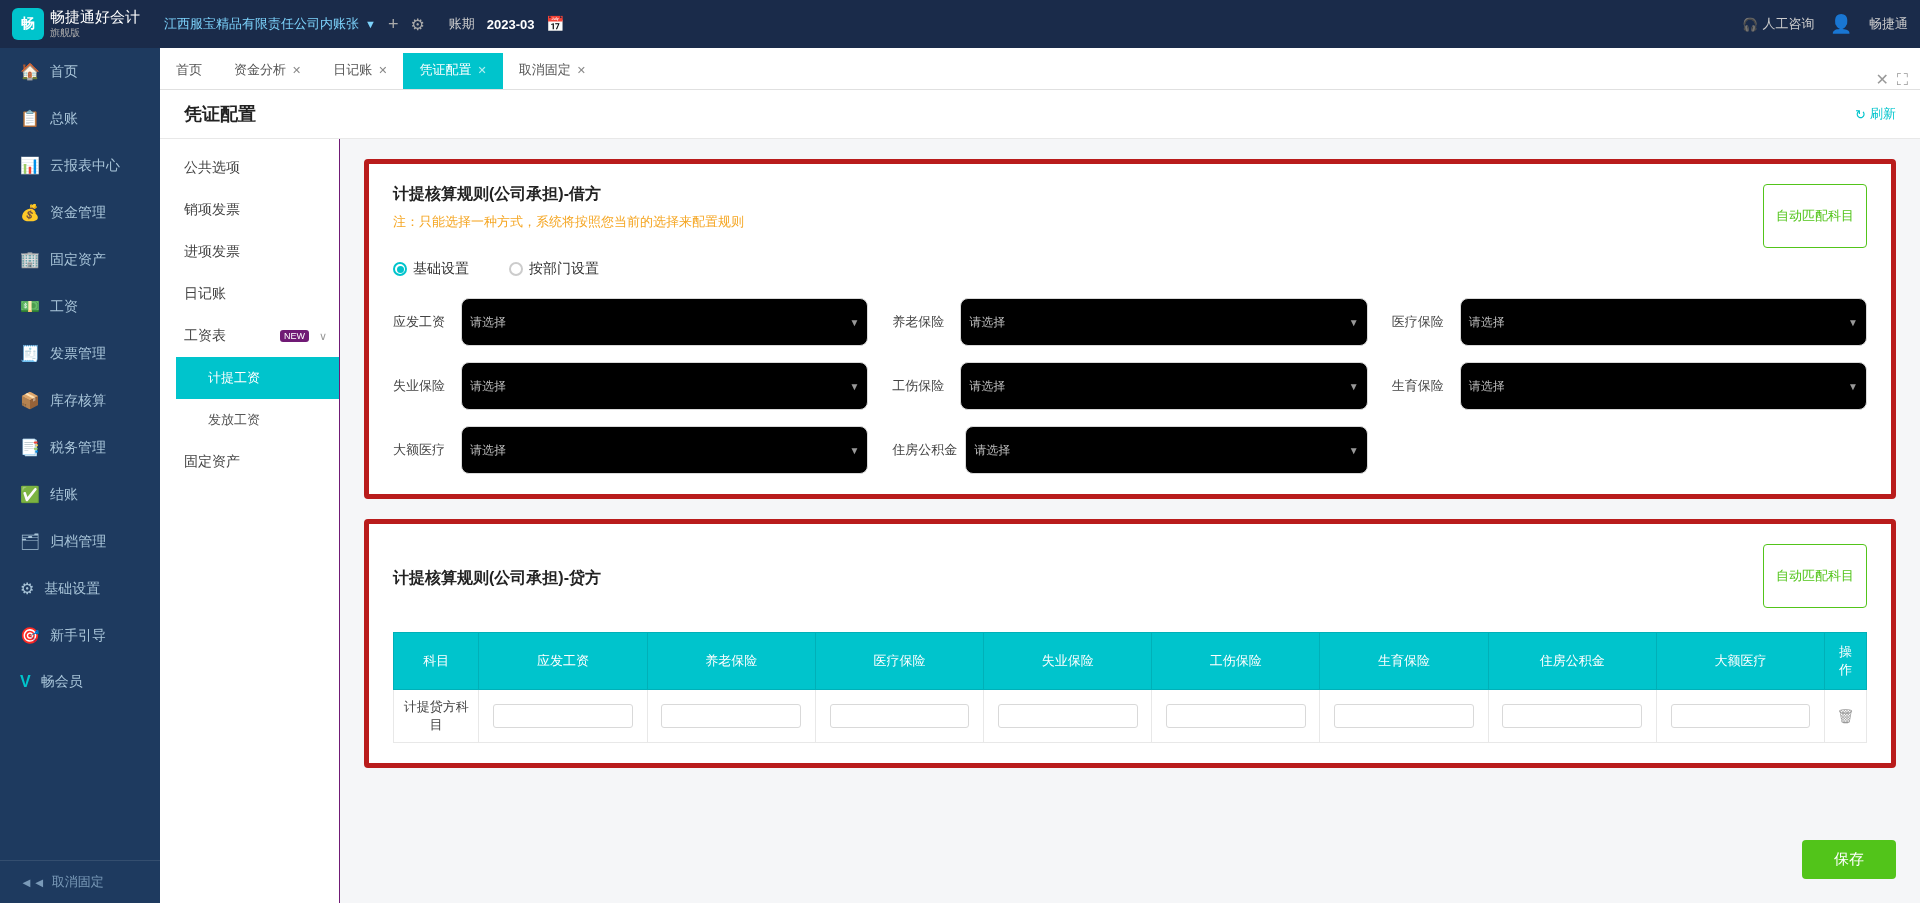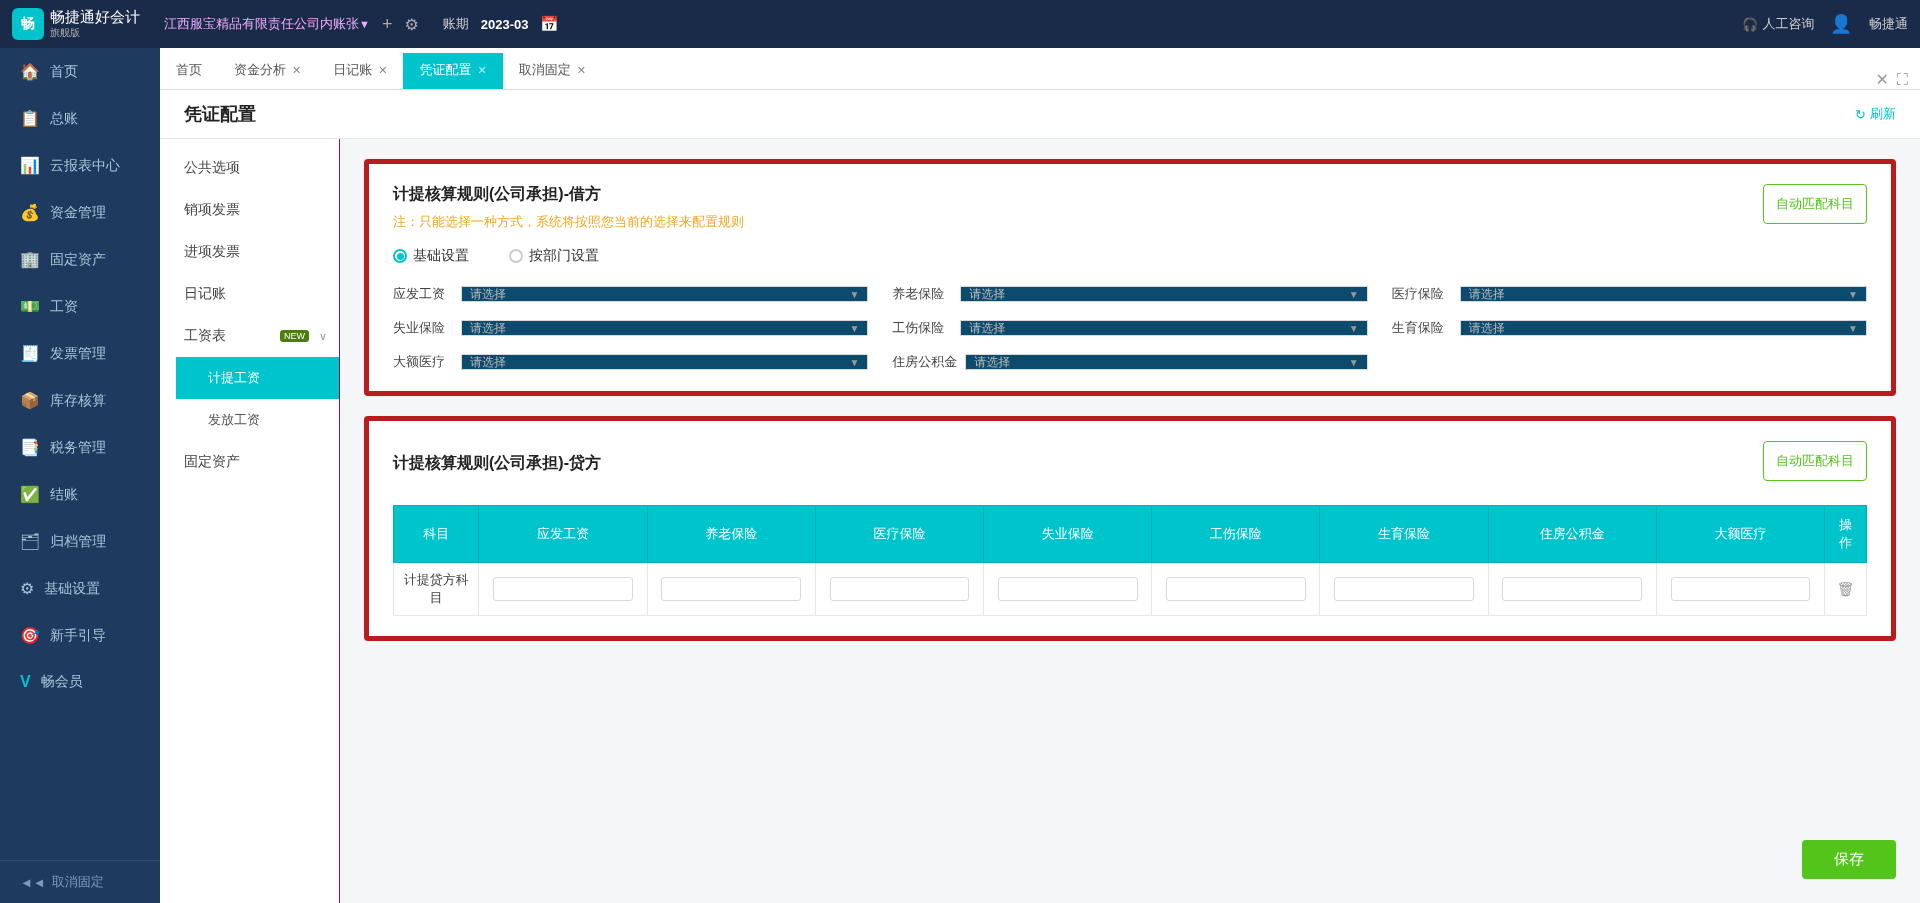--- a/index.html
+++ b/index.html
@@ -358,7 +358,7 @@
       <div class="logo-sub">旗舰版</div>
     </div>
   </div>
-  <div style="display:flex;align-items:center;color:#f0abfc;font-size:13px;cursor:pointer;">
+  <div style="display:flex;align-items:center;gap:6px;color:#7dd3fc;font-size:13px;cursor:pointer;">
     <span>江西服宝精品有限责任公司内账张</span>
     <span style="font-size:11px;">▼</span>
   </div>

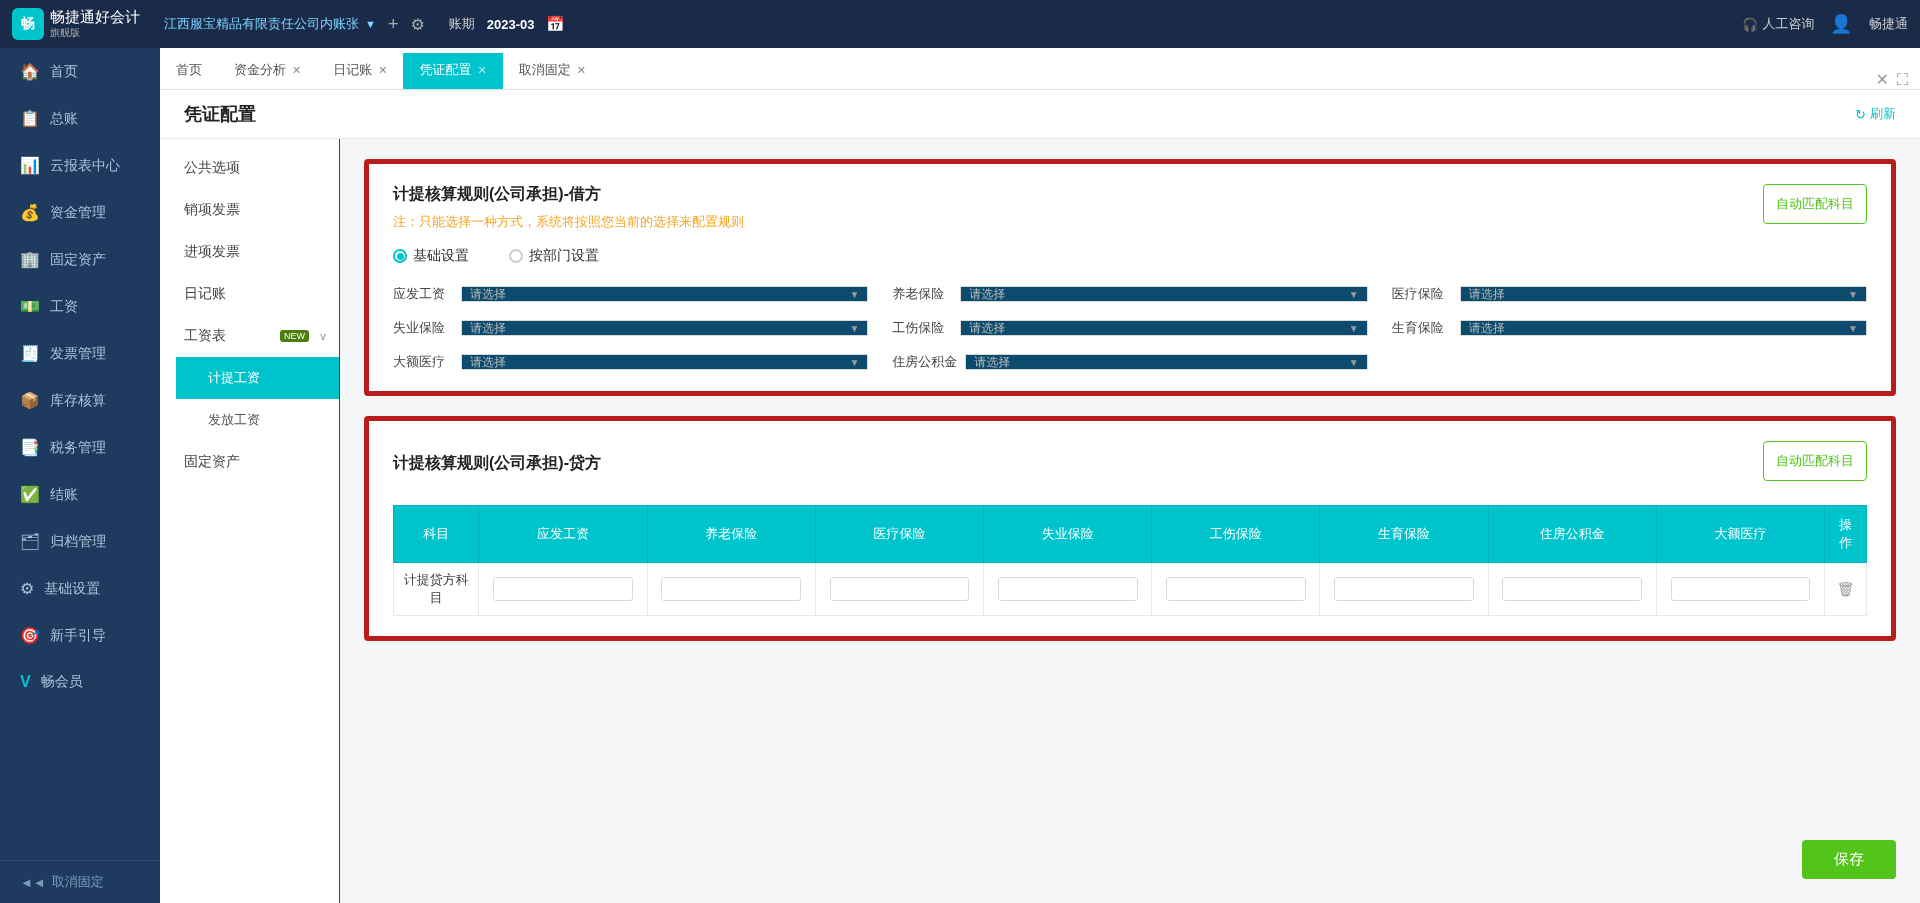--- a/index.html
+++ b/index.html
@@ -285,7 +285,7 @@
       border: 1px solid #52c41a;
       color: #52c41a;
       background: white;
-      padding: 10px 12px;
+      padding: 22px 12px;
       border-radius: 4px;
       font-size: 13px;
       cursor: pointer;

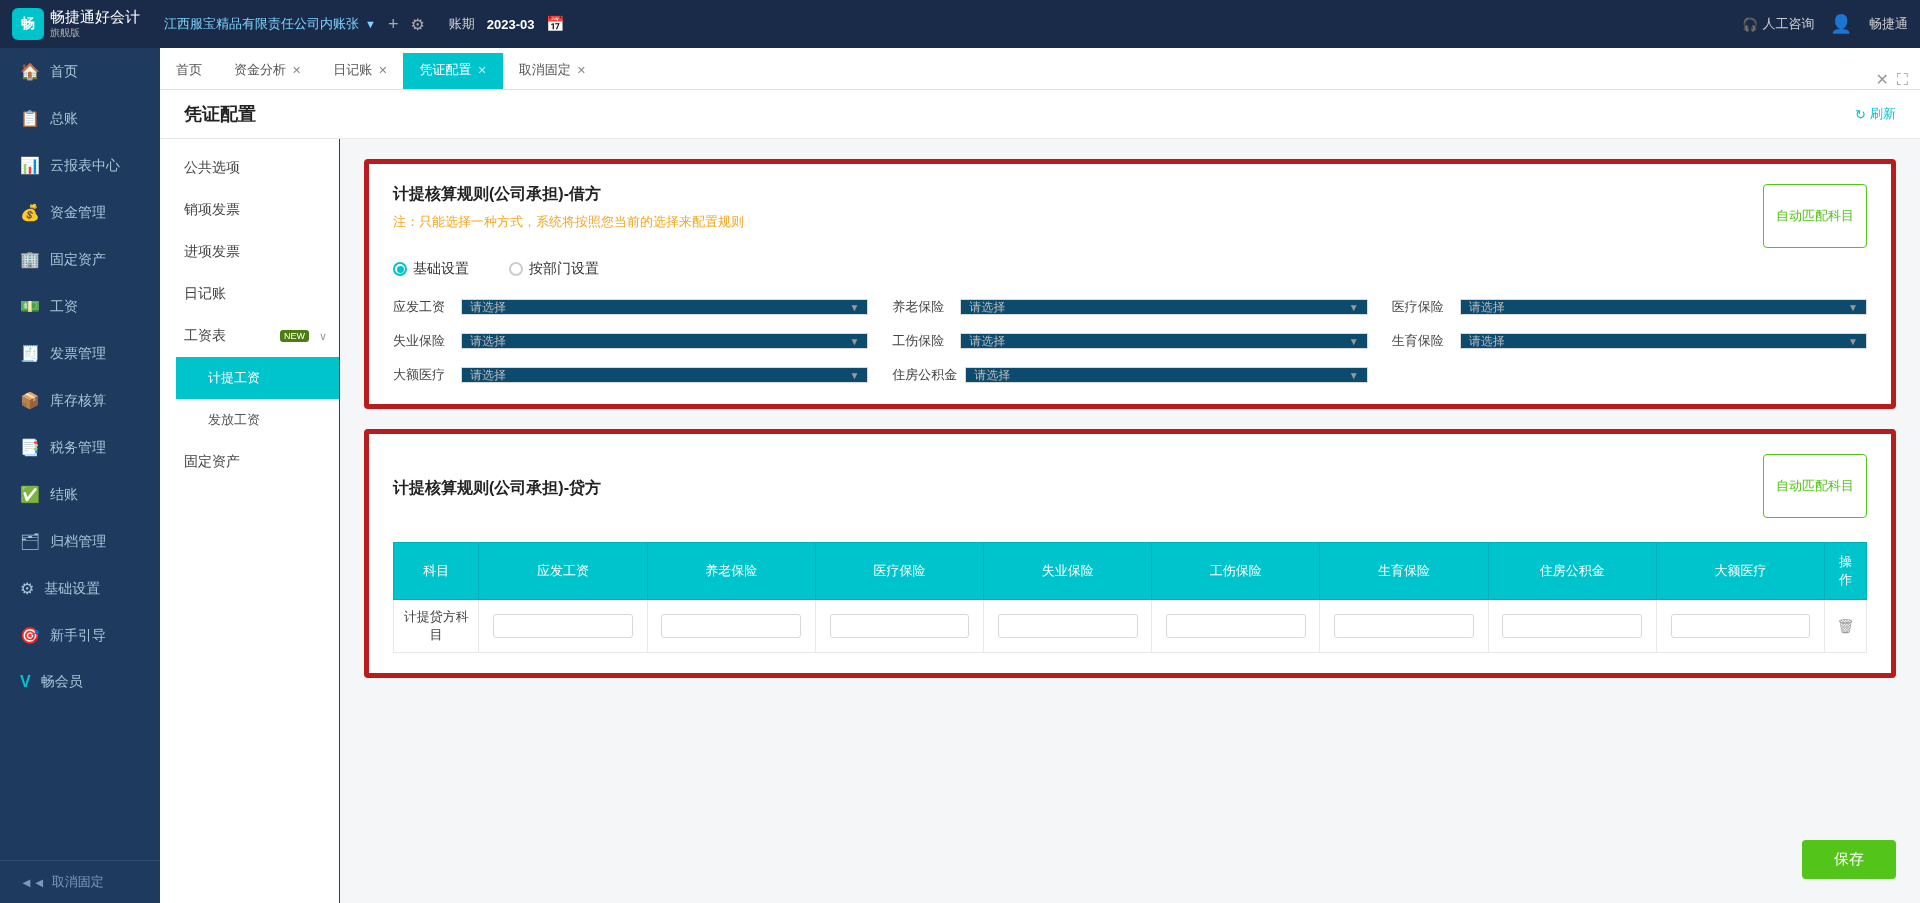--- a/index.html
+++ b/index.html
@@ -268,13 +268,13 @@
     }
     .form-select {
       flex: 1;
-      height: 16px;
+      height: 48px;
       border: 1px solid #d9d9d9;
-      border-radius: 0;
+      border-radius: 8px;
       padding: 0 8px;
       font-size: 13px;
       color: #bbb;
-      background: #0c4a6e;
+      background: #000000;
       display: flex; align-items: center; justify-content: space-between;
       cursor: pointer;
     }

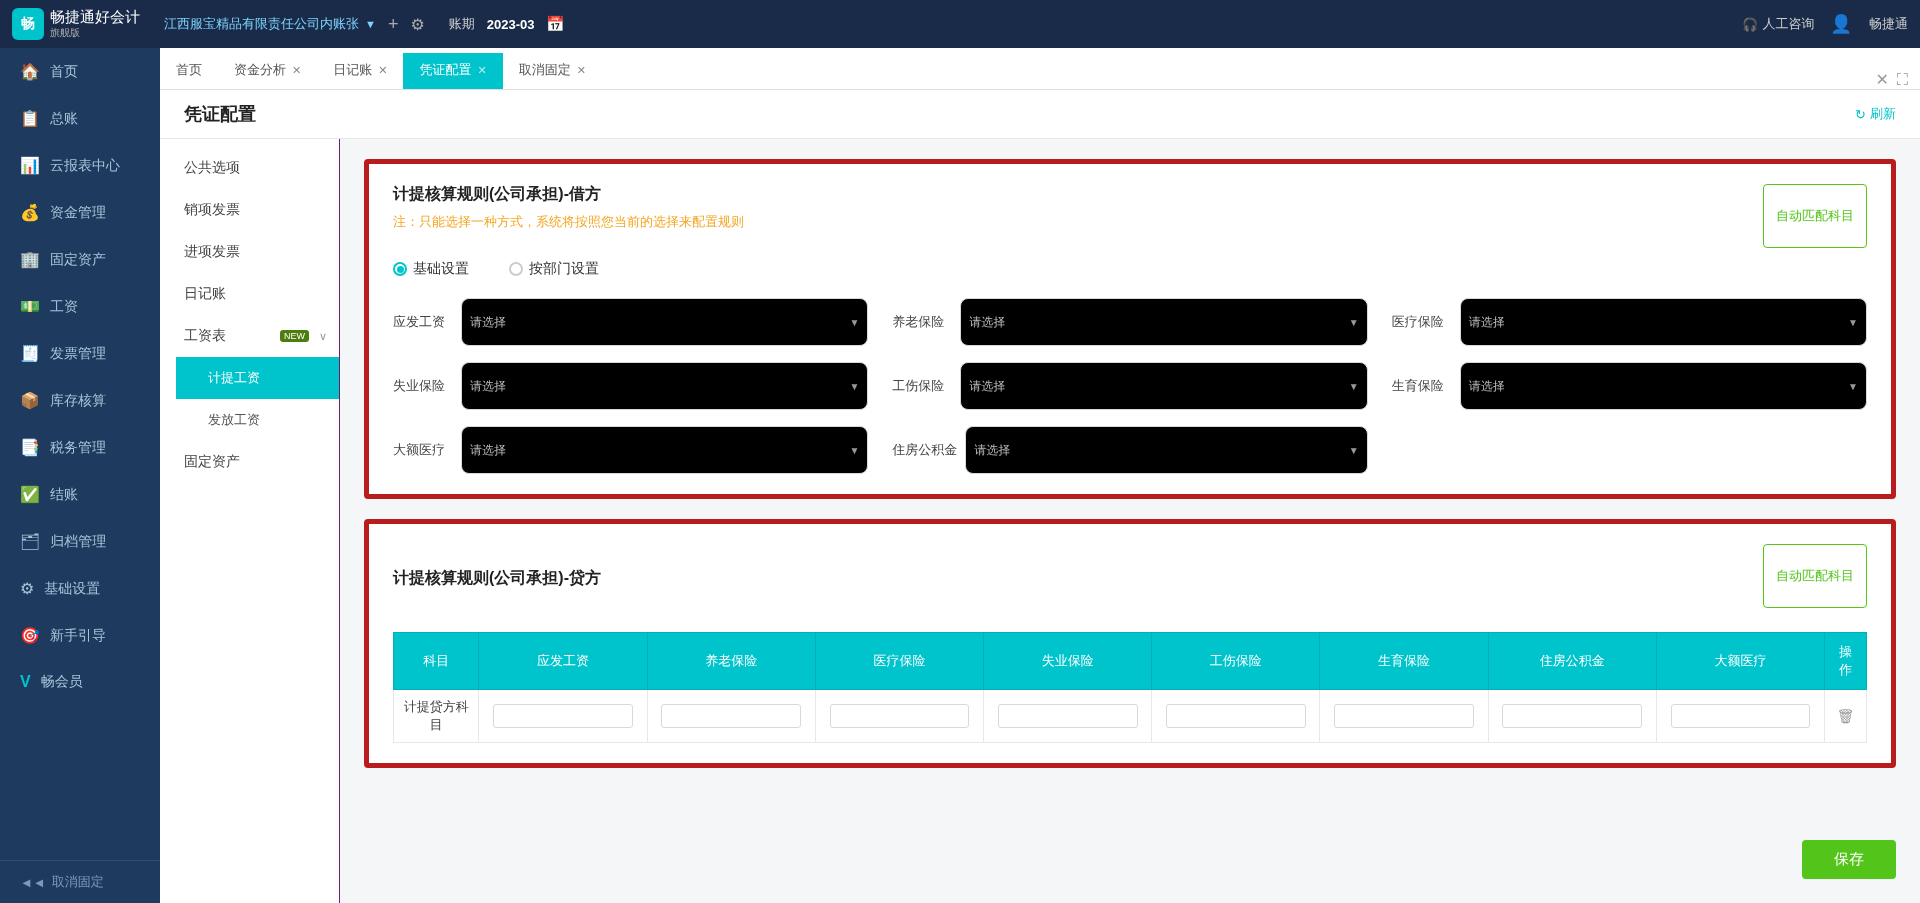--- a/index.html
+++ b/index.html
@@ -174,7 +174,7 @@
       color: white;
     }
     .left-nav-item .new-badge {
-      background: #4d7c0f;
+      background: #701a75;
       color: white;
       font-size: 9px;
       padding: 1px 4px;

